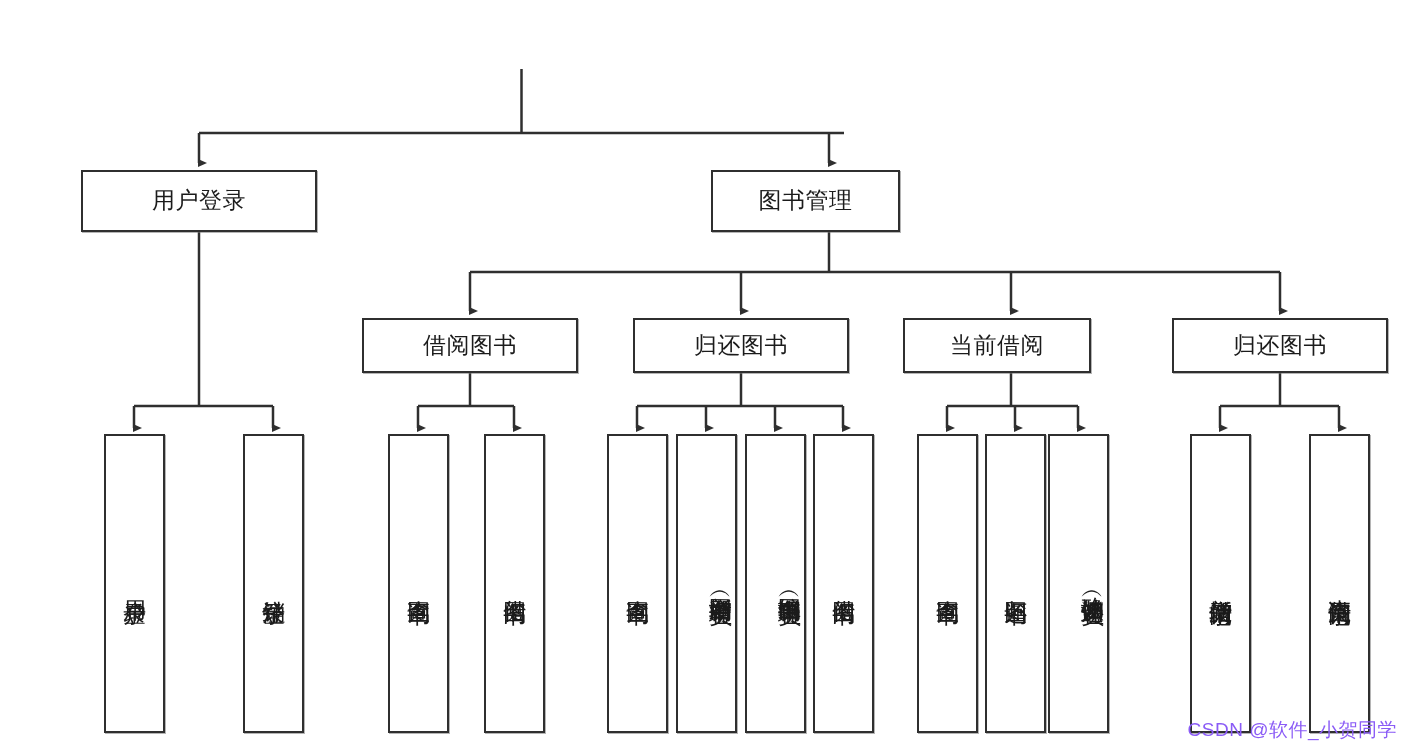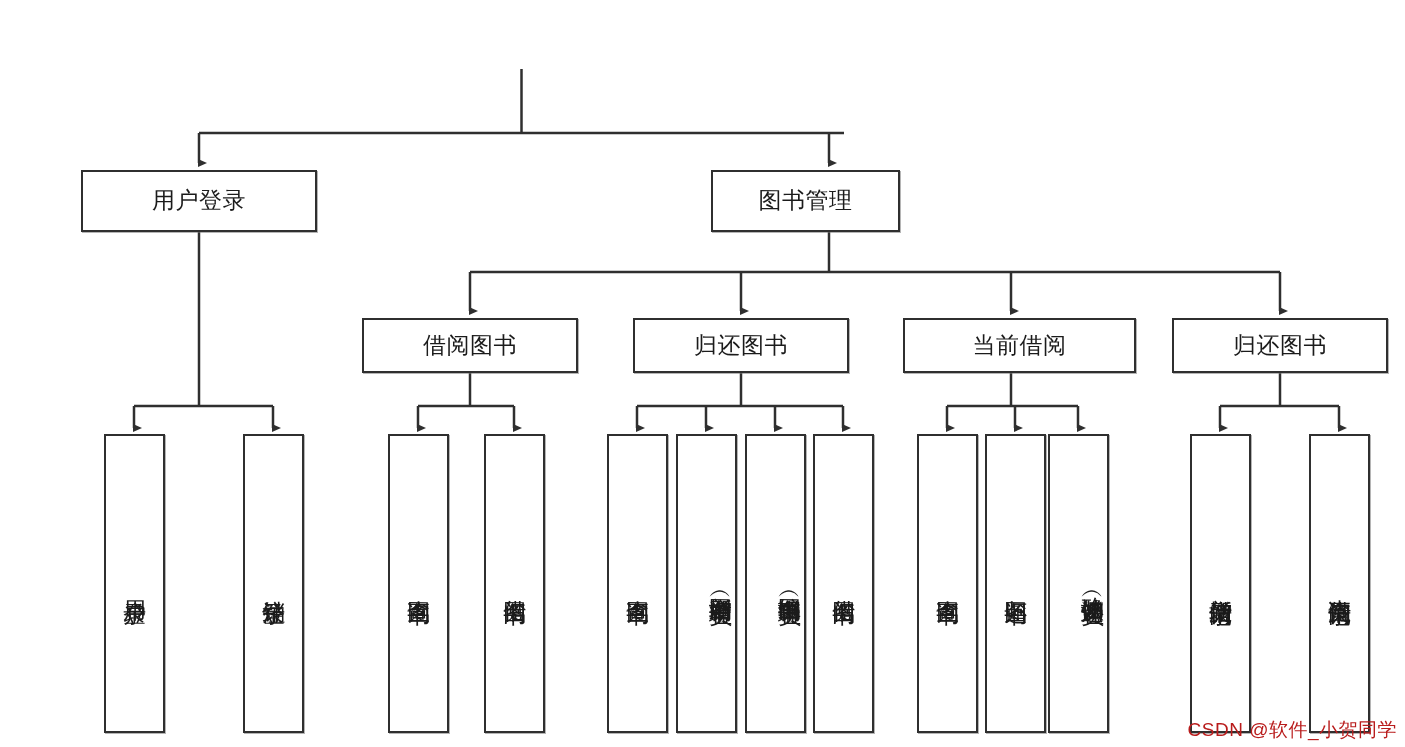--- a/index.html
+++ b/index.html
@@ -147,7 +147,7 @@
   <div class="node-box" style="left:633px; top:318px; width:216px; height:55px;">
     <div class="node-label-h">归还图书</div>
   </div>
-  <div class="node-box" style="left:903px; top:318px; width:233px; height:55px;padding-left:26px;">
+  <div class="node-box" style="left:903px; top:318px; width:188px; height:55px;padding-left:26px;">
     <div class="node-label-h">当前借阅</div>
   </div>
   <div class="node-box" style="left:1172px; top:318px; width:216px; height:55px;">

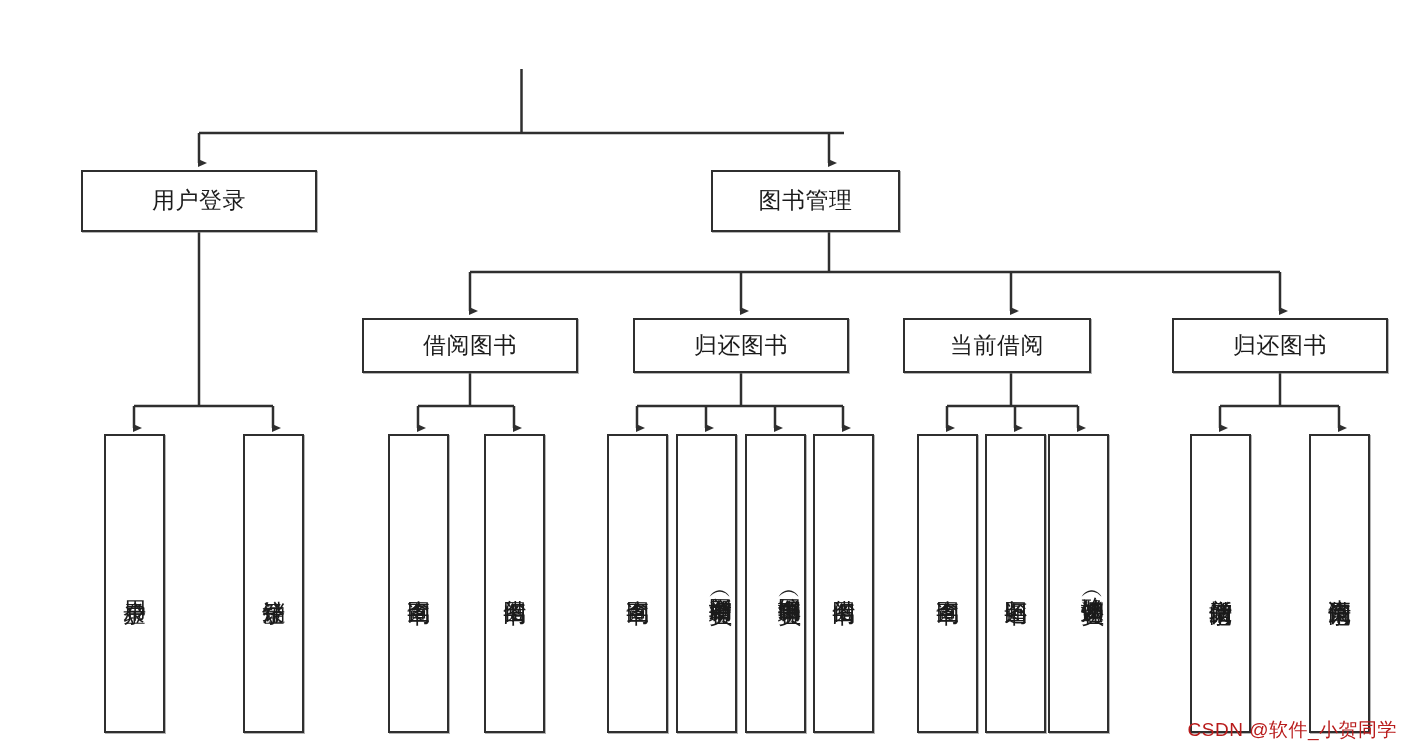--- a/index.html
+++ b/index.html
@@ -72,7 +72,7 @@
     right: 8px;
     bottom: 4px;
     font-size: 19px;
-    color: #b91c1c;
+    color: #8b5cf6;
     letter-spacing: 0.5px;
     white-space: nowrap;
     user-select: none;

